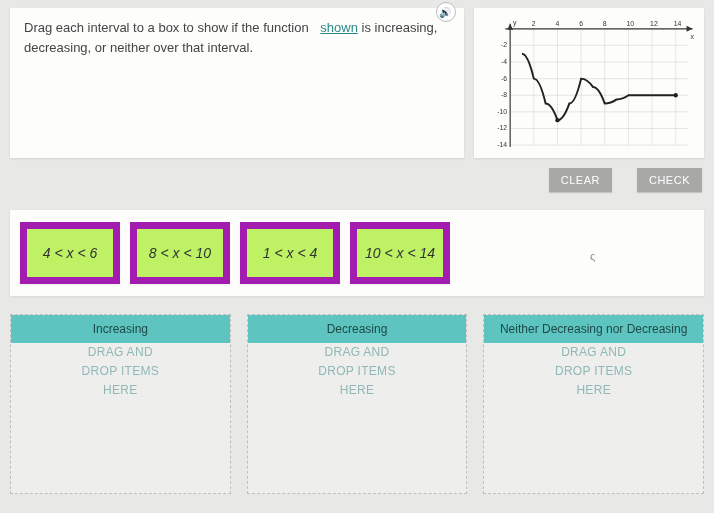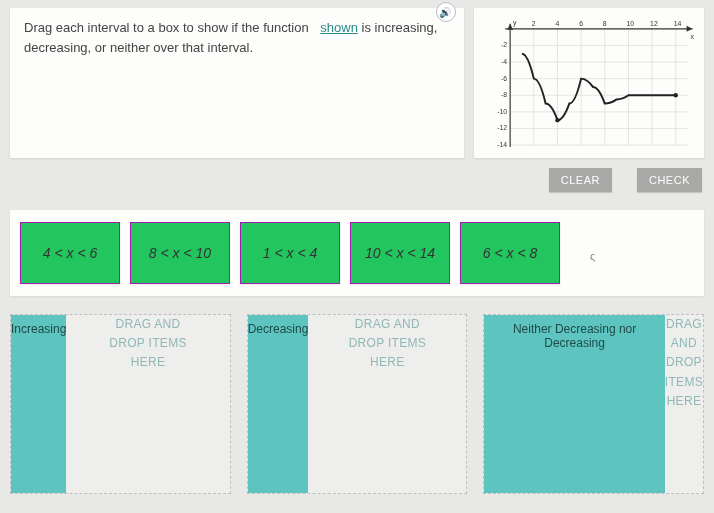--- a/index.html
+++ b/index.html
@@ -63,8 +63,8 @@
     box-shadow: 0 1px 2px rgba(0,0,0,0.08);
   }
   .tile {
-    background: #22c55e;
-    border: 1px solid #a21caf;
+    background: #bef264;
+    border: 7px solid #a21caf;
     width: 100px;
     height: 62px;
     display:flex;align-items:center;justify-content:center;

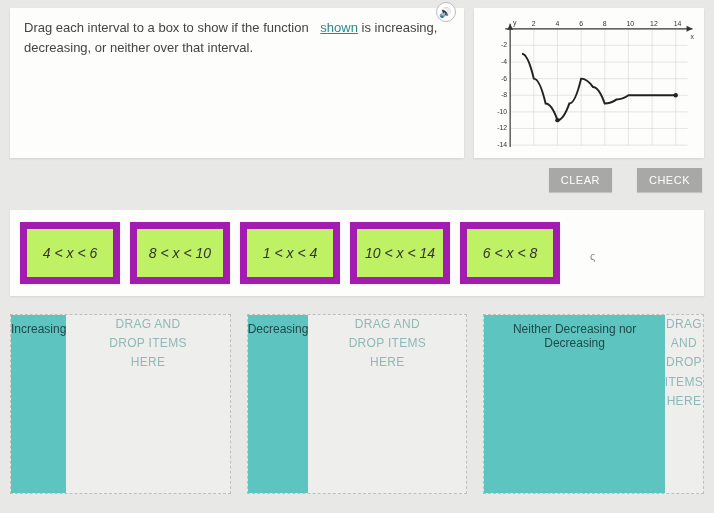--- a/index.html
+++ b/index.html
@@ -189,7 +189,6 @@
   <div class="tile">8 &lt; x &lt; 10</div>
   <div class="tile">1 &lt; x &lt; 4</div>
   <div class="tile">10 &lt; x &lt; 14</div>
-  <div class="tile">6 &lt; x &lt; 8</div>
 </div>
 
 <div class="drop-row">

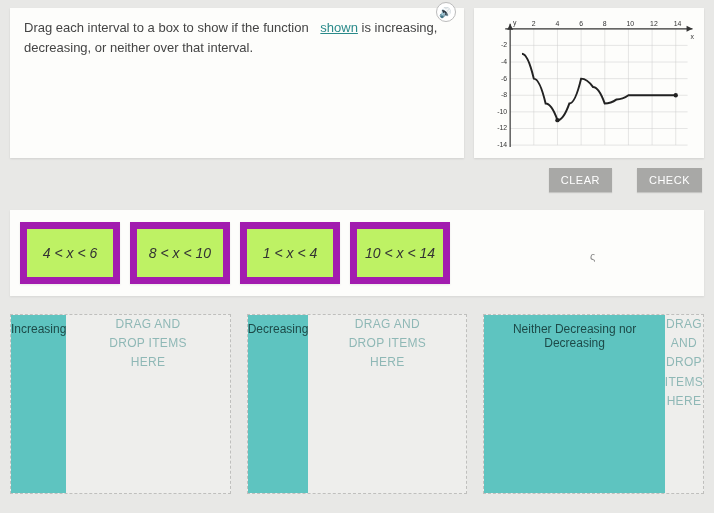--- a/index.html
+++ b/index.html
@@ -85,7 +85,7 @@
     border: 1px dashed #bfbfbd;
     background: rgba(255,255,255,0.25);
     display:flex;
-    flex-direction:row;
+    flex-direction:column;
     min-height: 180px;
   }
   .drop-zone .hdr {

